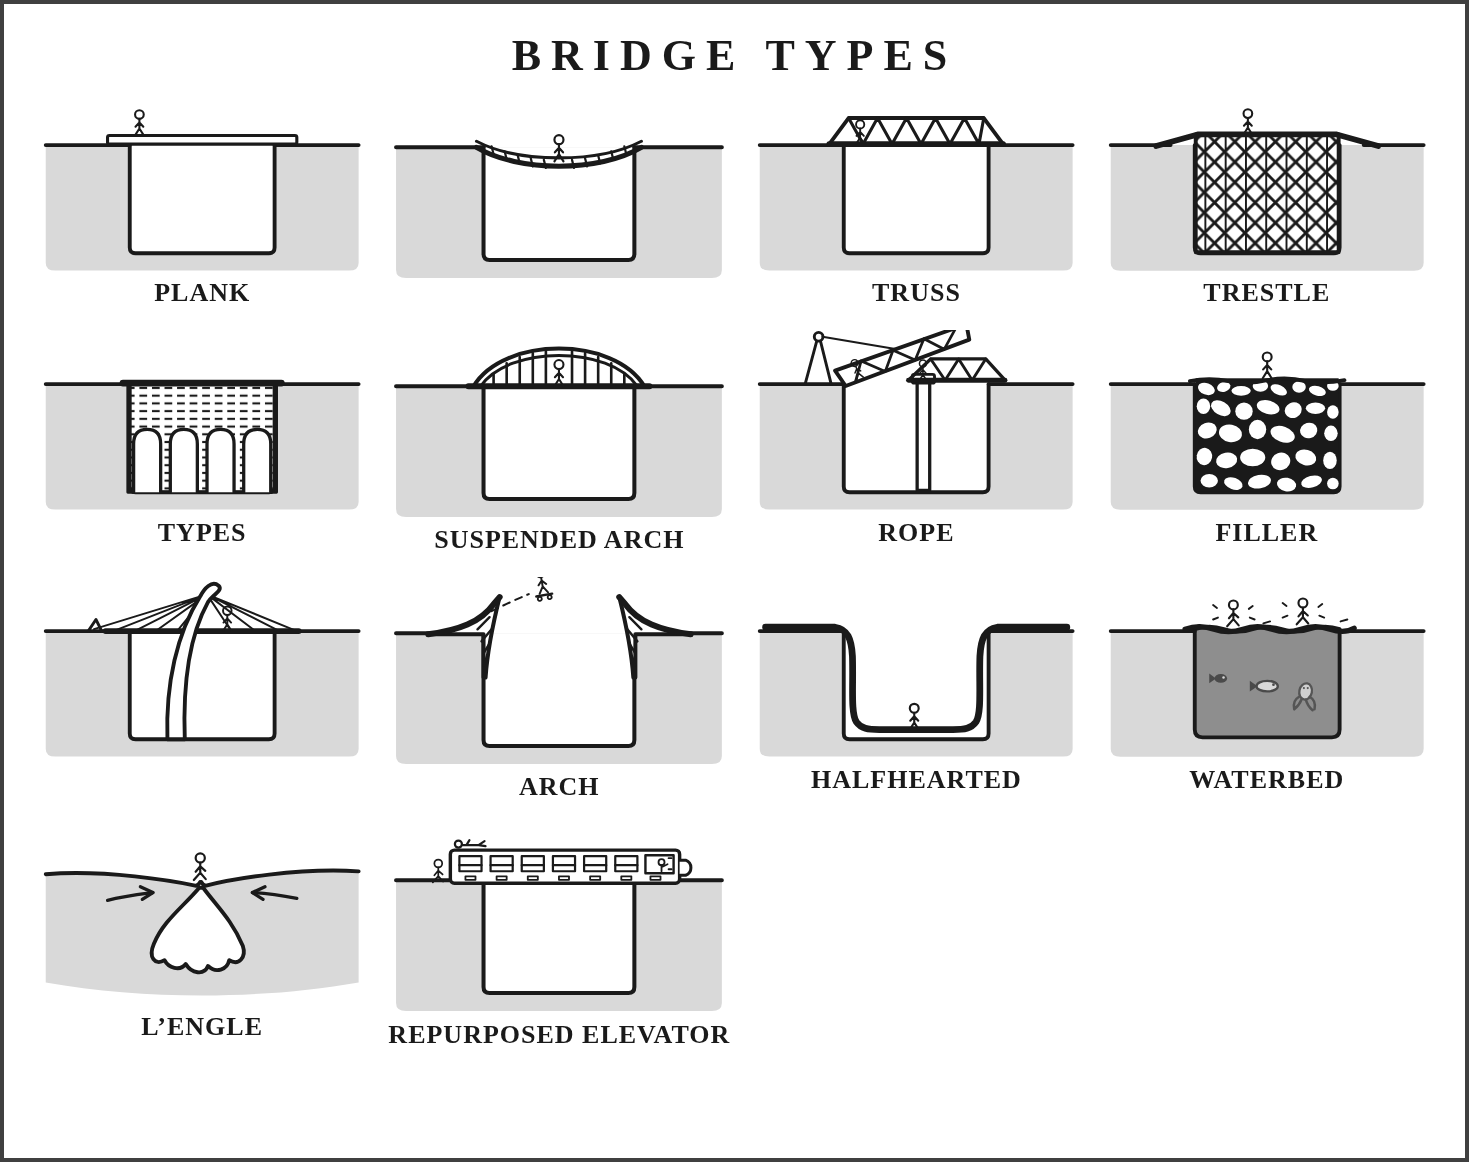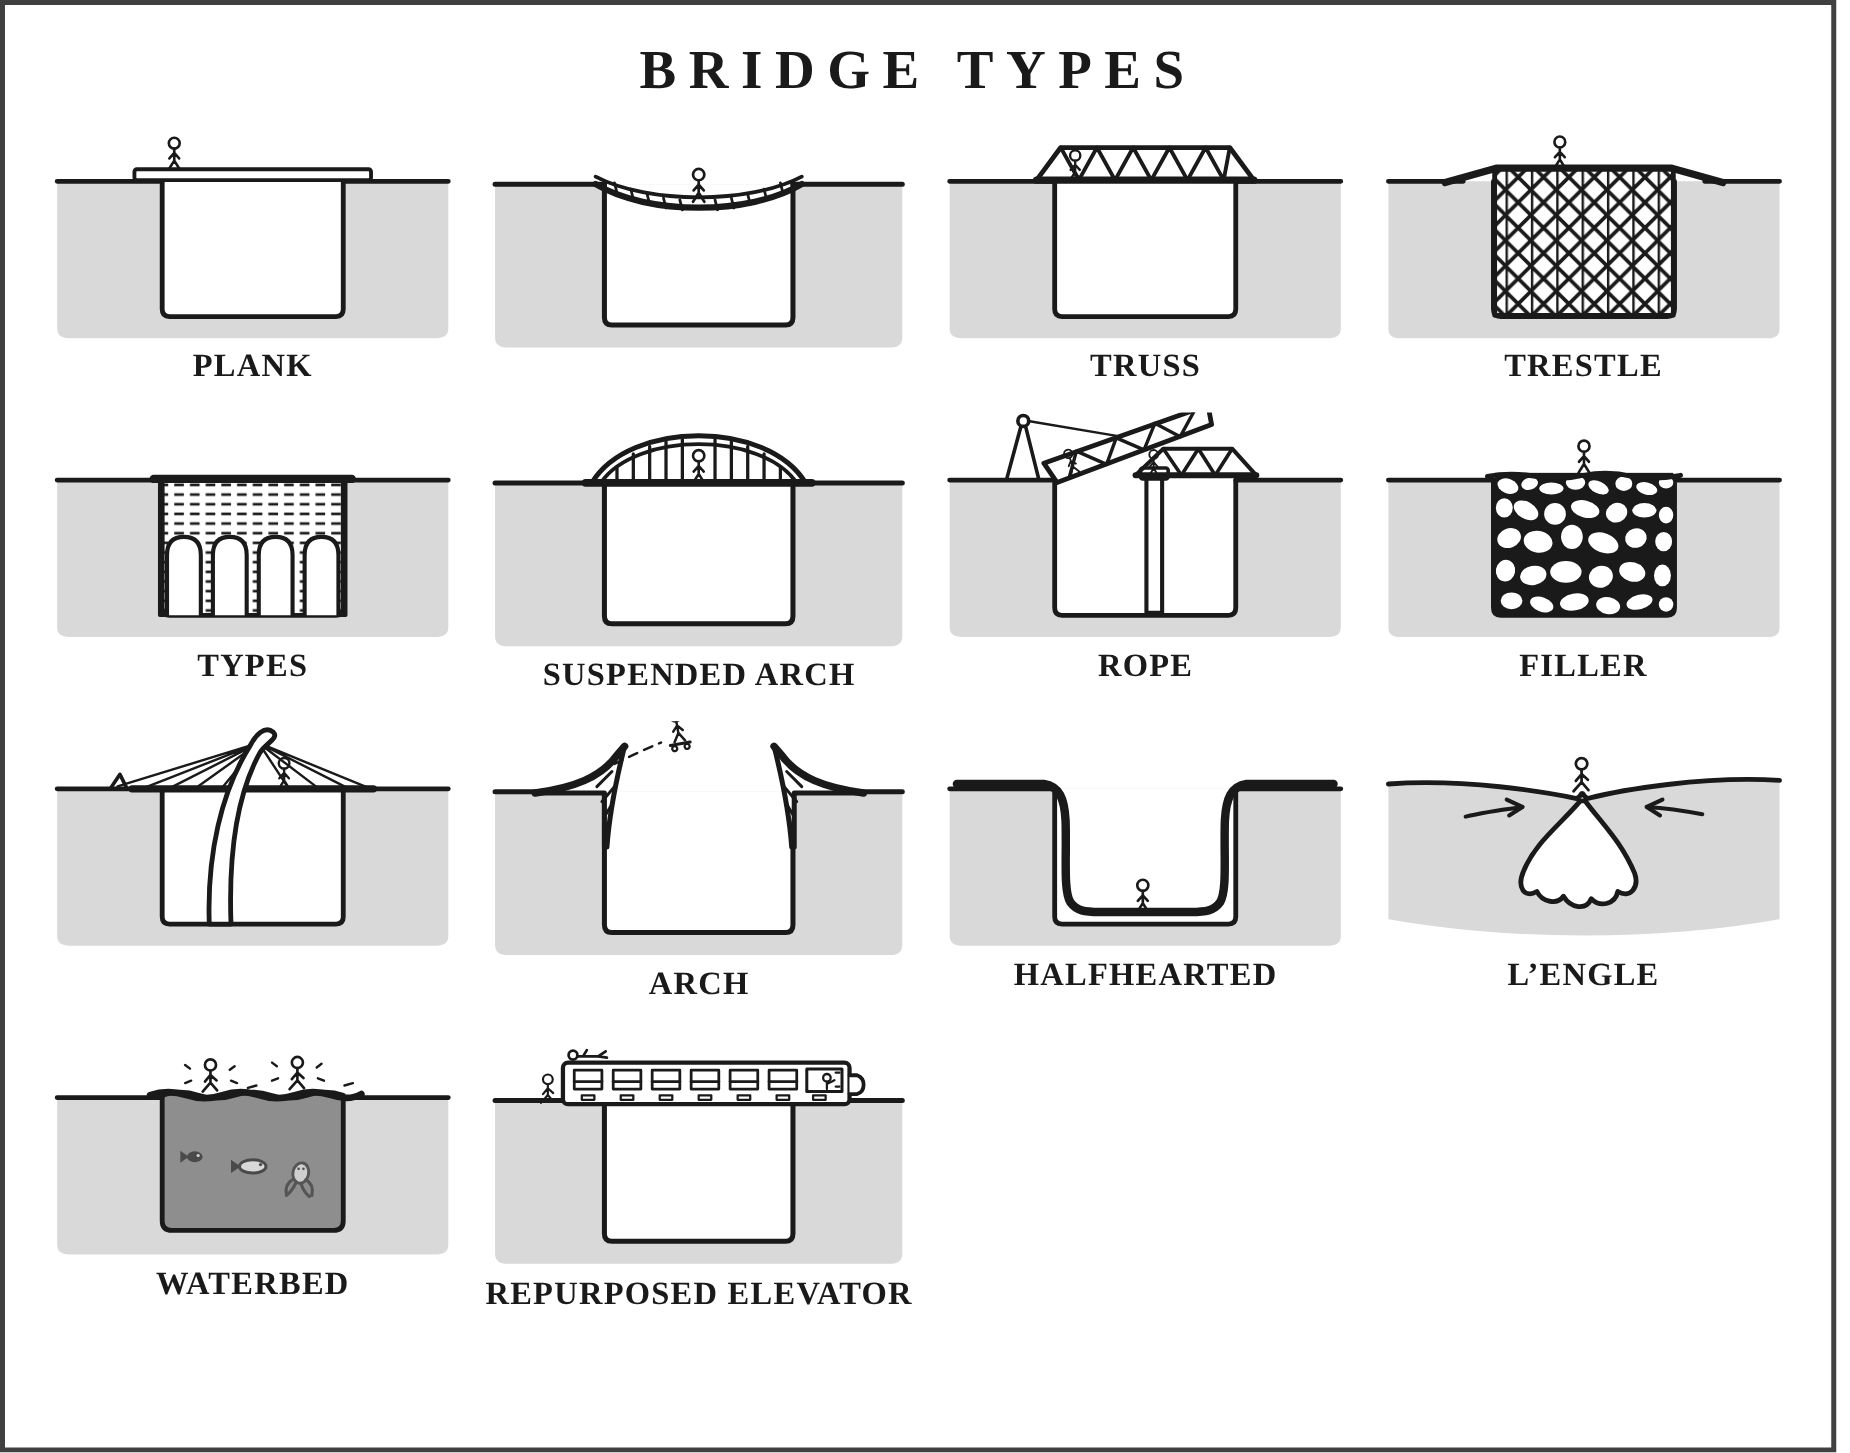--- a/index.html
+++ b/index.html
@@ -290,25 +290,6 @@
 
     <figure class="panel">
       <svg viewBox="0 0 340 196">
-        <path class="ground" d="M8,52 C70,47 140,59 168,65 C200,57 270,45 332,49 L332,164 C230,182 110,182 8,164 Z"></path>
-        <path class="paper ink" stroke-width="4" d="M167,66 C150,86 130,100 120,124 C114,138 121,147 131,141 C135,149 147,153 153,145 C159,155 172,157 176,147 C184,155 196,151 198,141 C208,147 216,138 212,126 C201,100 186,86 171,66 Z"></path>
-        <path class="ink" stroke-width="4" d="M8,52 C70,47 140,59 164,64 C166,63 167,62 168,60"></path>
-        <path class="ink" stroke-width="4" d="M332,49 C270,45 200,57 173,64 C171,63 170,62 169,60"></path>
-        <g>
-          <path class="ink" stroke-width="3.4" d="M72,79 C88,75 104,73 119,71"></path>
-          <path class="ink" stroke-width="3.4" d="M119,71 L106,65 M119,71 L108,78"></path>
-        </g>
-        <g>
-          <path class="ink" stroke-width="3.4" d="M268,77 C252,74 238,72 222,71"></path>
-          <path class="ink" stroke-width="3.4" d="M222,71 L235,65 M222,71 L233,78"></path>
-        </g>
-        <use href="#fig-walk" class="ink" stroke-width="2.4" transform="translate(168,58) scale(0.95)"></use>
-      </svg>
-      <figcaption>L’ENGLE</figcaption>
-    </figure>
-
-    <figure class="panel">
-      <svg viewBox="0 0 340 196">
         <path class="ground" d="M8,56 H332 V178 q0,8 -10,8 H18 q-10,0 -10,-8 Z"></path>
         <path class="water ink" stroke-width="4" d="M95,54 q15,-5 30,0 t30,0 t30,0 t30,0 t30,0 V158 q0,8 -8,8 H103 q-8,0 -8,-8 Z"></path>
         <path class="ink" stroke-width="4" d="M8,56 H95 M245,56 H332"></path>
@@ -339,6 +320,25 @@
         </g>
       </svg>
       <figcaption>WATERBED</figcaption>
+    </figure>
+
+    <figure class="panel">
+      <svg viewBox="0 0 340 196">
+        <path class="ground" d="M8,52 C70,47 140,59 168,65 C200,57 270,45 332,49 L332,164 C230,182 110,182 8,164 Z"></path>
+        <path class="paper ink" stroke-width="4" d="M167,66 C150,86 130,100 120,124 C114,138 121,147 131,141 C135,149 147,153 153,145 C159,155 172,157 176,147 C184,155 196,151 198,141 C208,147 216,138 212,126 C201,100 186,86 171,66 Z"></path>
+        <path class="ink" stroke-width="4" d="M8,52 C70,47 140,59 164,64 C166,63 167,62 168,60"></path>
+        <path class="ink" stroke-width="4" d="M332,49 C270,45 200,57 173,64 C171,63 170,62 169,60"></path>
+        <g>
+          <path class="ink" stroke-width="3.4" d="M72,79 C88,75 104,73 119,71"></path>
+          <path class="ink" stroke-width="3.4" d="M119,71 L106,65 M119,71 L108,78"></path>
+        </g>
+        <g>
+          <path class="ink" stroke-width="3.4" d="M268,77 C252,74 238,72 222,71"></path>
+          <path class="ink" stroke-width="3.4" d="M222,71 L235,65 M222,71 L233,78"></path>
+        </g>
+        <use href="#fig-walk" class="ink" stroke-width="2.4" transform="translate(168,58) scale(0.95)"></use>
+      </svg>
+      <figcaption>L’ENGLE</figcaption>
     </figure>
 
 

